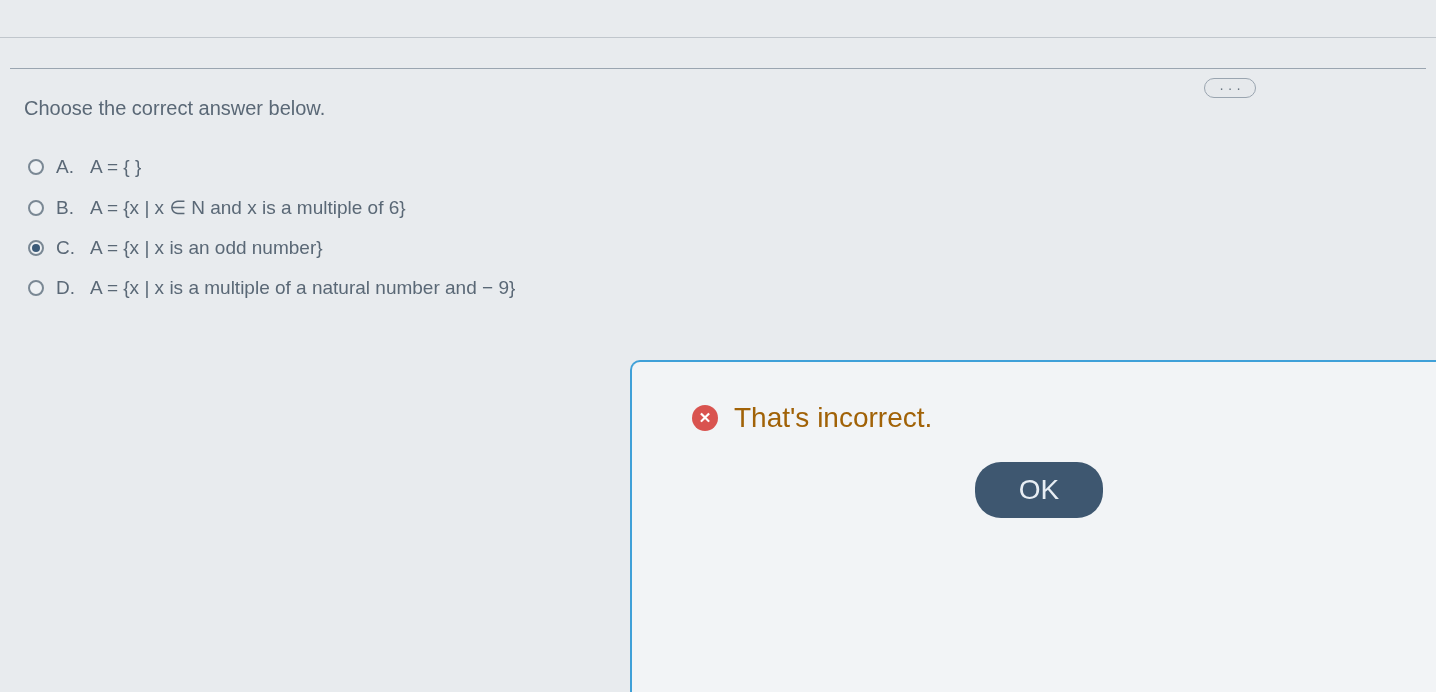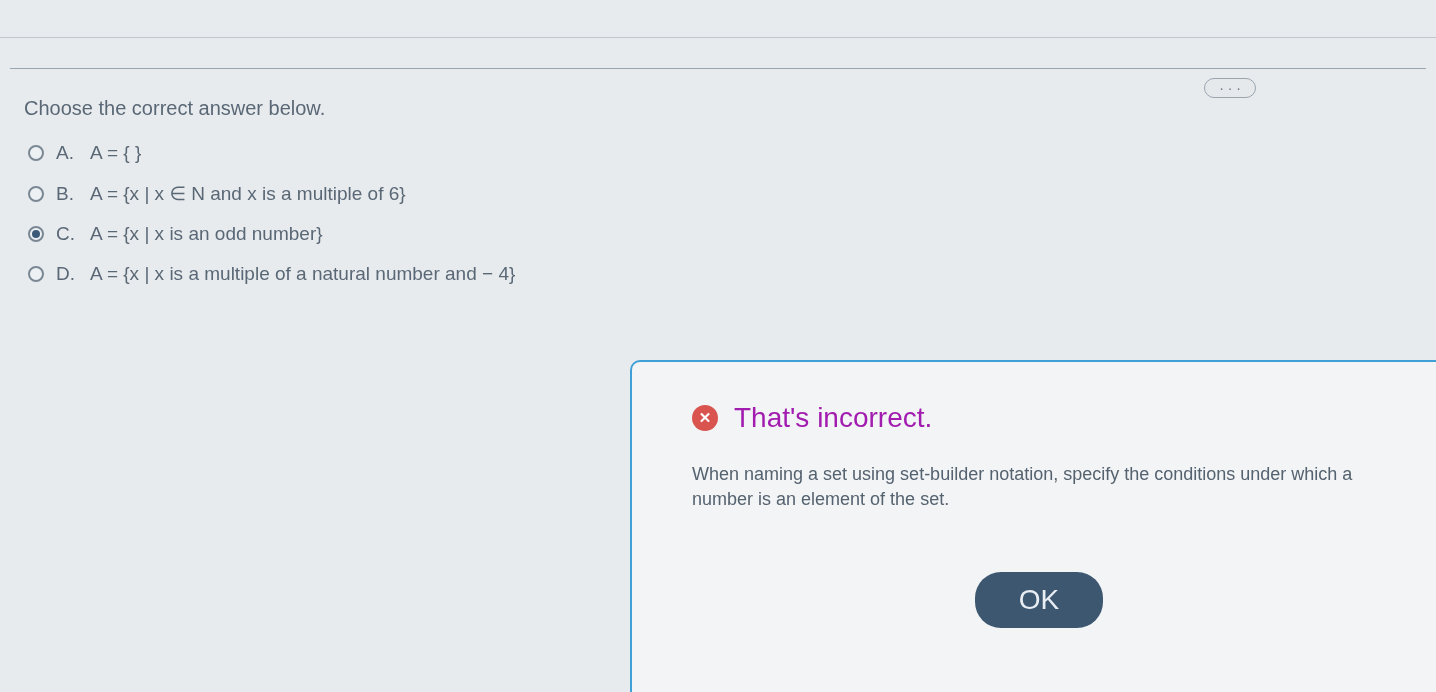--- a/index.html
+++ b/index.html
@@ -38,7 +38,7 @@
   .prompt {
     font-size: 20px;
     color: #5a6876;
-    margin-bottom: 22px;
+    margin-bottom: 36px;
   }
   .options {
     display: flex;

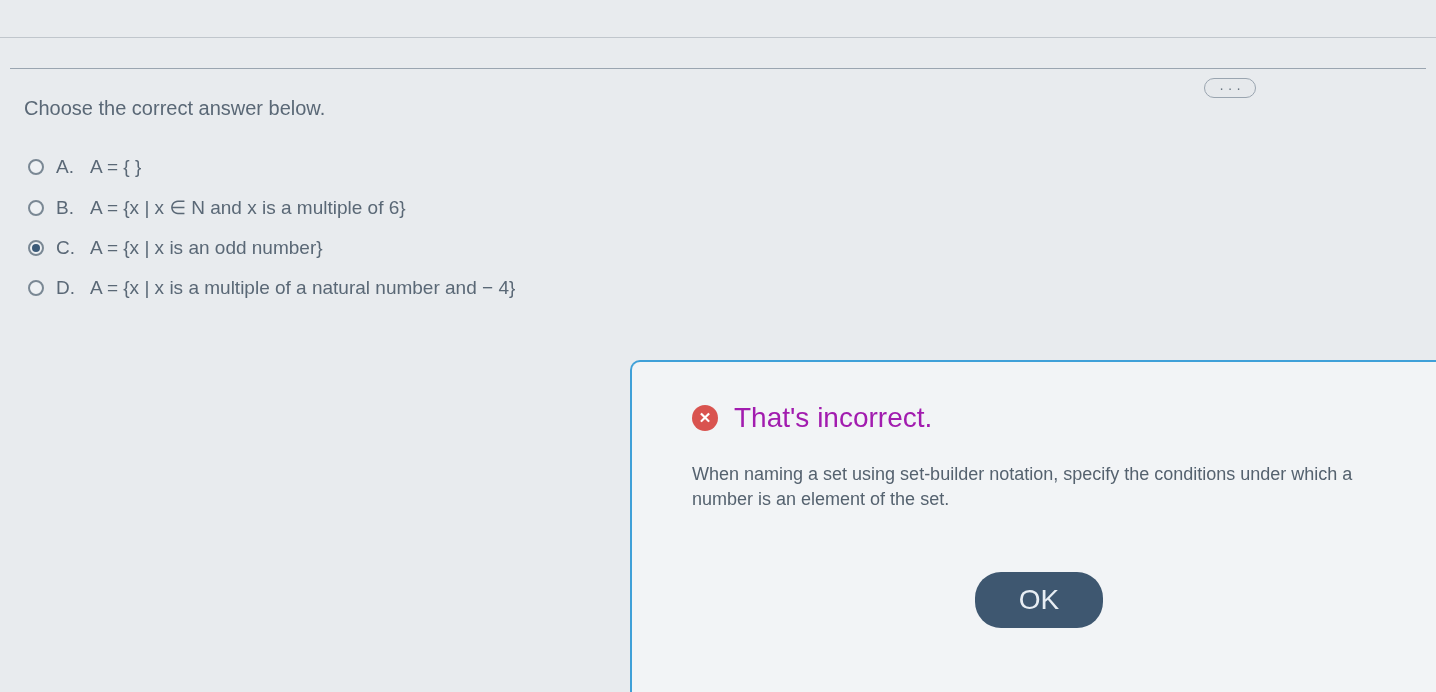--- a/index.html
+++ b/index.html
@@ -170,7 +170,7 @@
     <label class="option">
       <span class="radio"></span>
       <span class="opt-letter">D.</span>
-      <span class="opt-text">A = {x | x is a multiple of a natural number and − 4}</span>
+      <span class="opt-text">A = {x | x is a multiple of a natural number and − 9}</span>
     </label>
 
   </div>

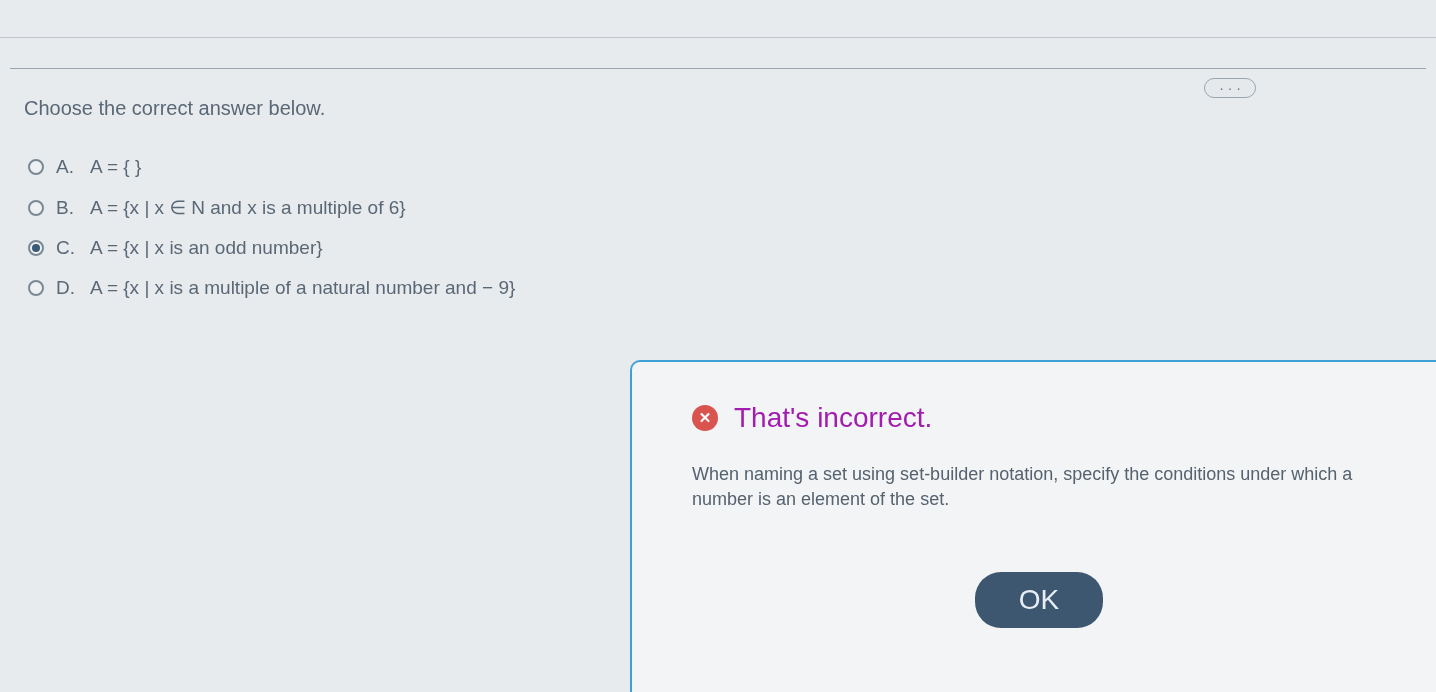--- a/index.html
+++ b/index.html
@@ -110,7 +110,7 @@
   }
   .feedback-title {
     font-size: 28px;
-    color: #a21caf;
+    color: #a16207;
   }
   .feedback-body {
     font-size: 18px;

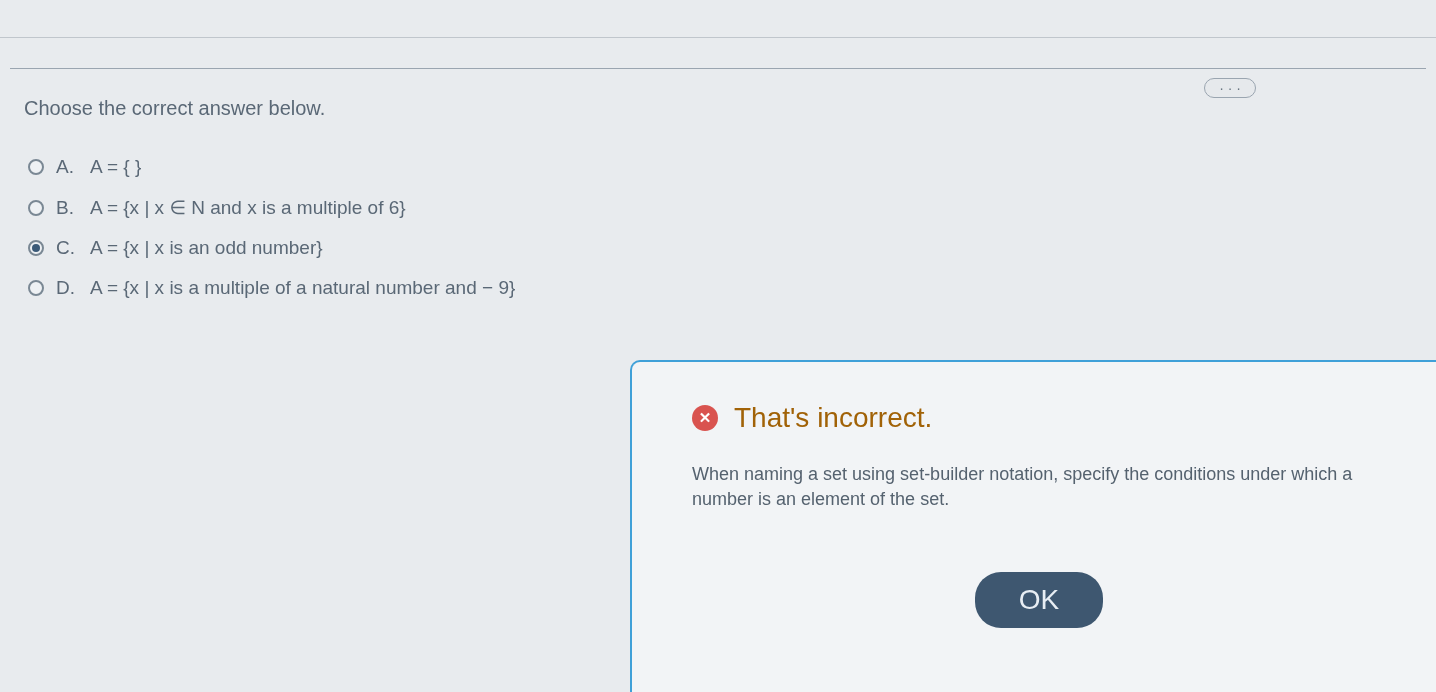--- a/index.html
+++ b/index.html
@@ -181,7 +181,6 @@
     <span class="x-icon">✕</span>
     <span class="feedback-title">That's incorrect.</span>
   </div>
-  <div class="feedback-body">When naming a set using set-builder notation, specify the conditions under which a number is an element of the set.</div>
   <div class="ok-row">
     <button class="ok-button">OK</button>
   </div>

